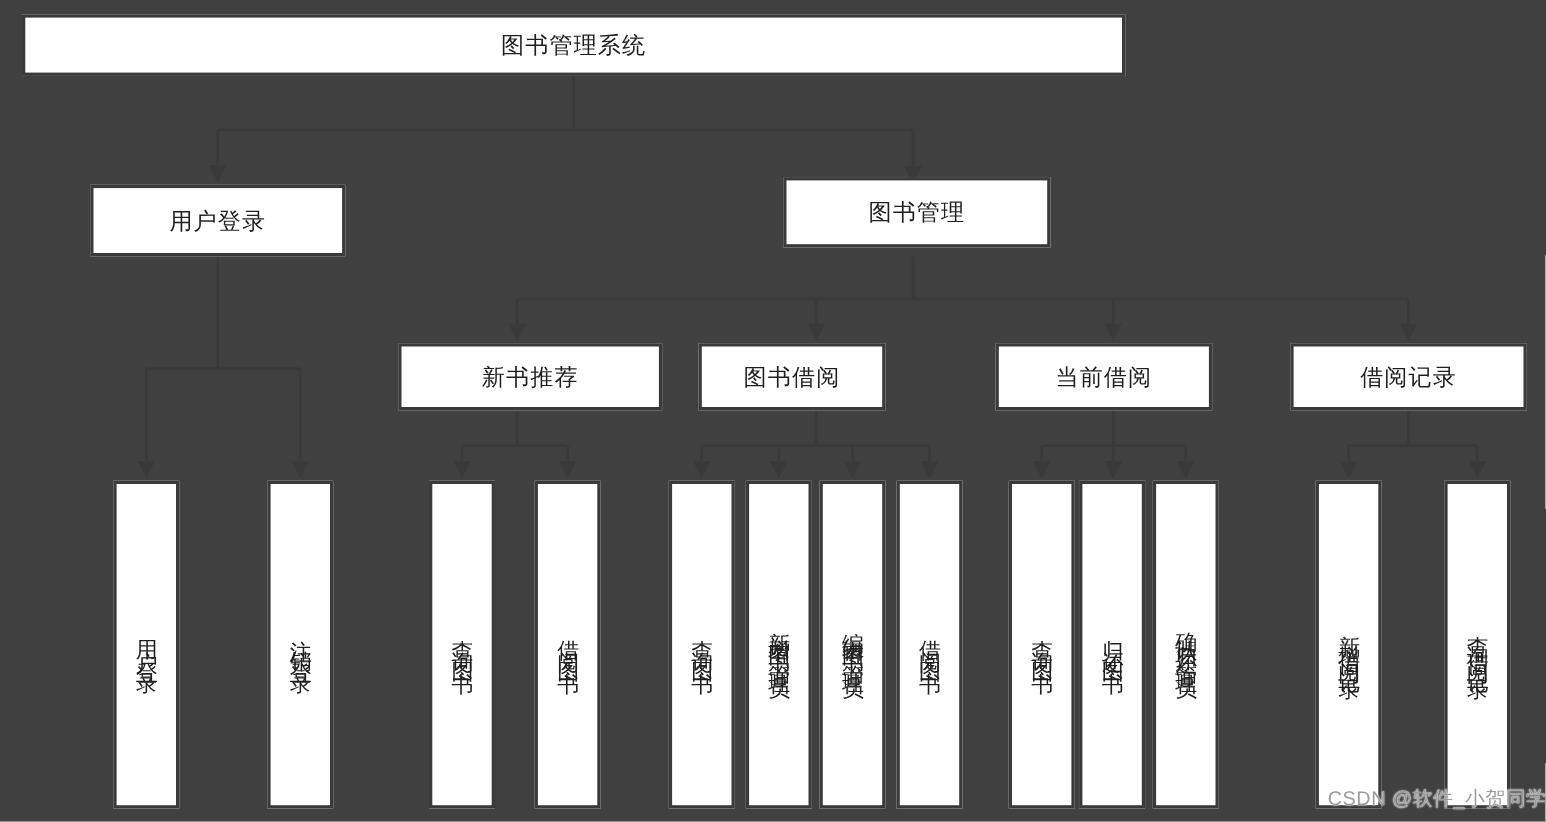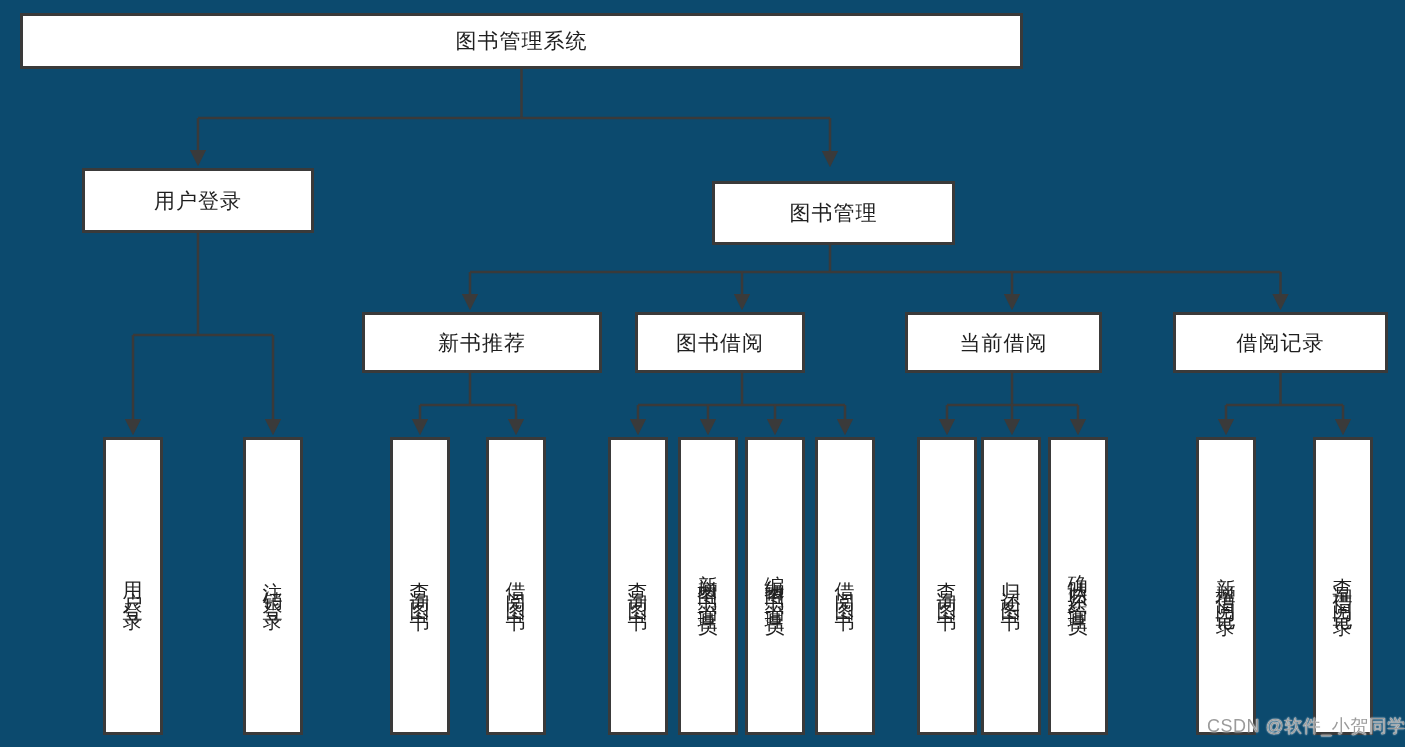--- a/index.html
+++ b/index.html
@@ -7,7 +7,7 @@
     position: relative;
     width: 1405px;
     height: 747px;
-    background: #0c4a6e;
+    background: #404040;
     font-family: "Liberation Sans", "DejaVu Sans", sans-serif;
     overflow: hidden;
   }

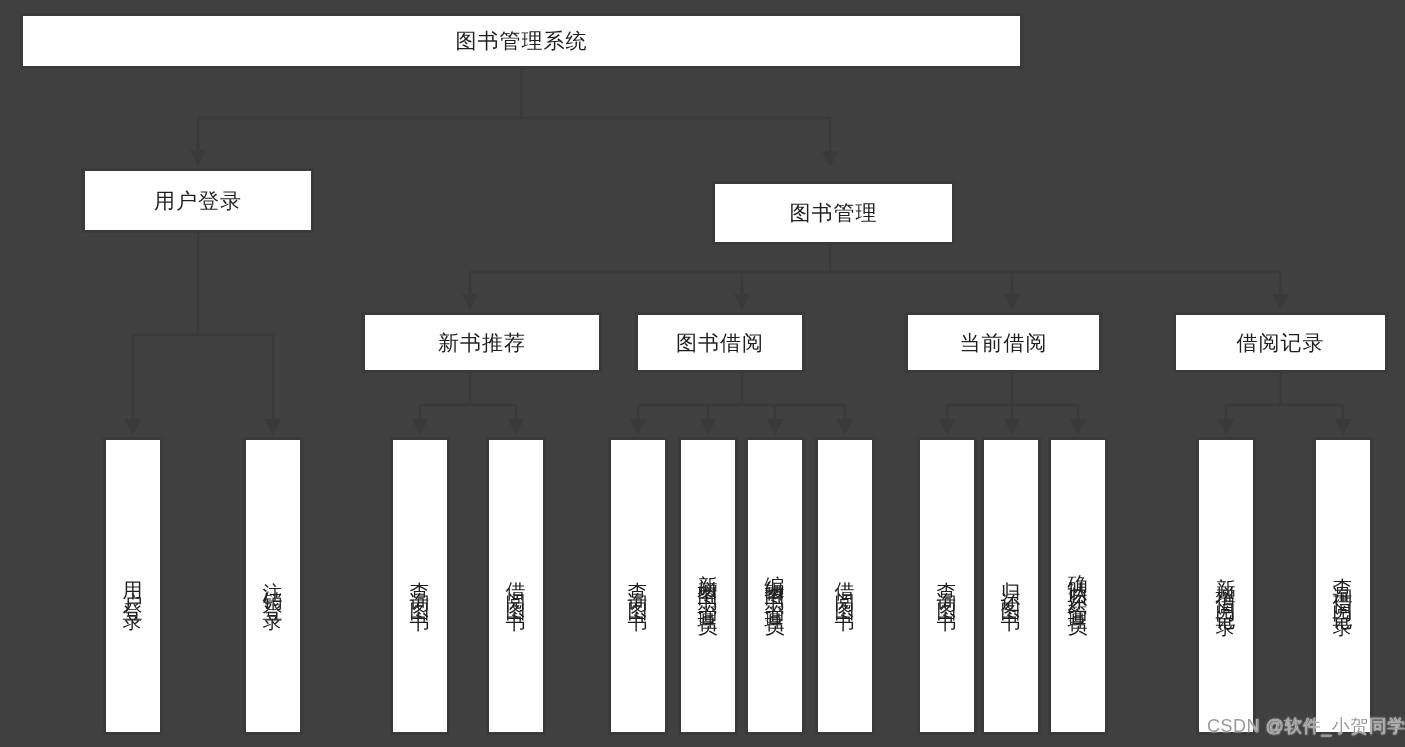--- a/index.html
+++ b/index.html
@@ -110,7 +110,7 @@
   <div class="node hnode" style="left:20px; top:13px; width:1003px; height:56px;">图书管理系统</div>
 
   <div class="node hnode" style="left:82px; top:168px; width:232px; height:65px;">用户登录</div>
-  <div class="node hnode" style="left:712px; top:181px; width:243px; height:64px;">图书管理</div>
+  <div class="node hnode" style="left:712px; top:161px; width:243px; height:64px;">图书管理</div>
 
   <div class="node hnode" style="left:362px; top:312px; width:240px; height:61px;">新书推荐</div>
   <div class="node hnode" style="left:635px; top:312px; width:170px; height:61px;">图书借阅</div>

